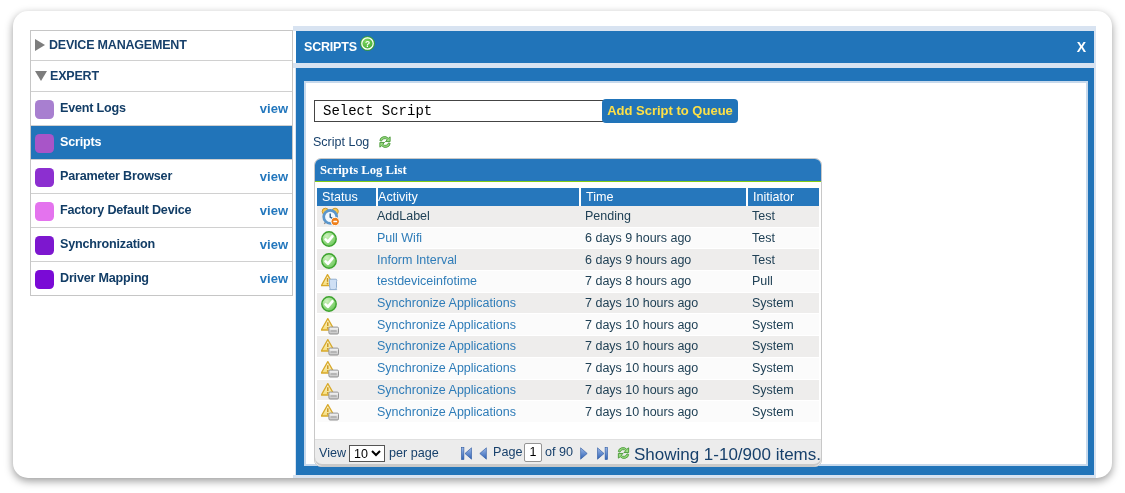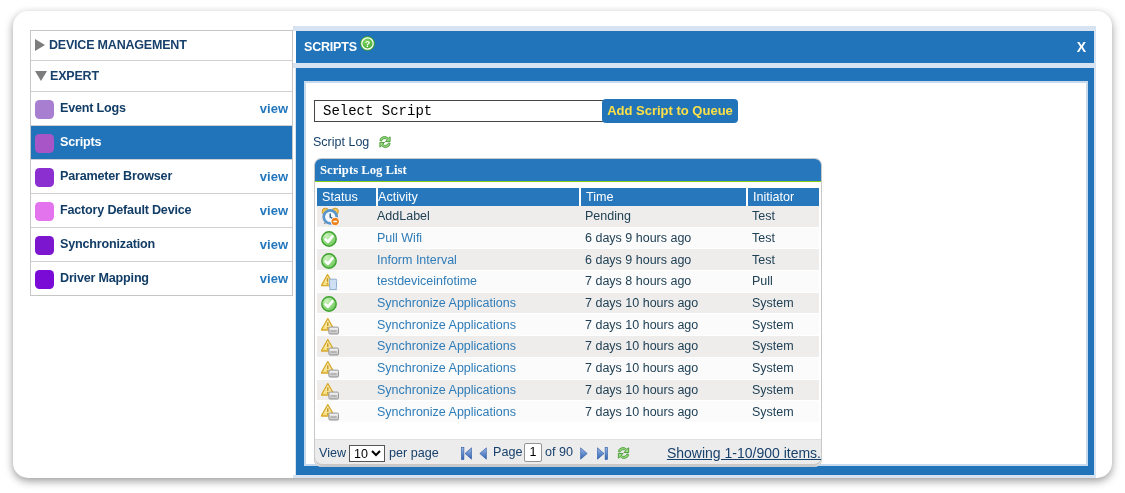--- a/index.html
+++ b/index.html
@@ -68,7 +68,7 @@
 .tfoot .pg { position:absolute; left:145px; top:0; width:190px; height:27px; }
 .pg > * { position:absolute; }
 .pagein { width:18px; height:19px; font-size:12.5px; text-align:center; border:1px solid #949494; border-radius:2px; padding:0; }
-.tfoot .showing { position:absolute; right:0px; top:5px; font-size:14px;text-decoration:underline; }
+.tfoot .showing { position:absolute; right:0px; top:5px; font-size:17px; }
 </style>
 </head>
 <body>

